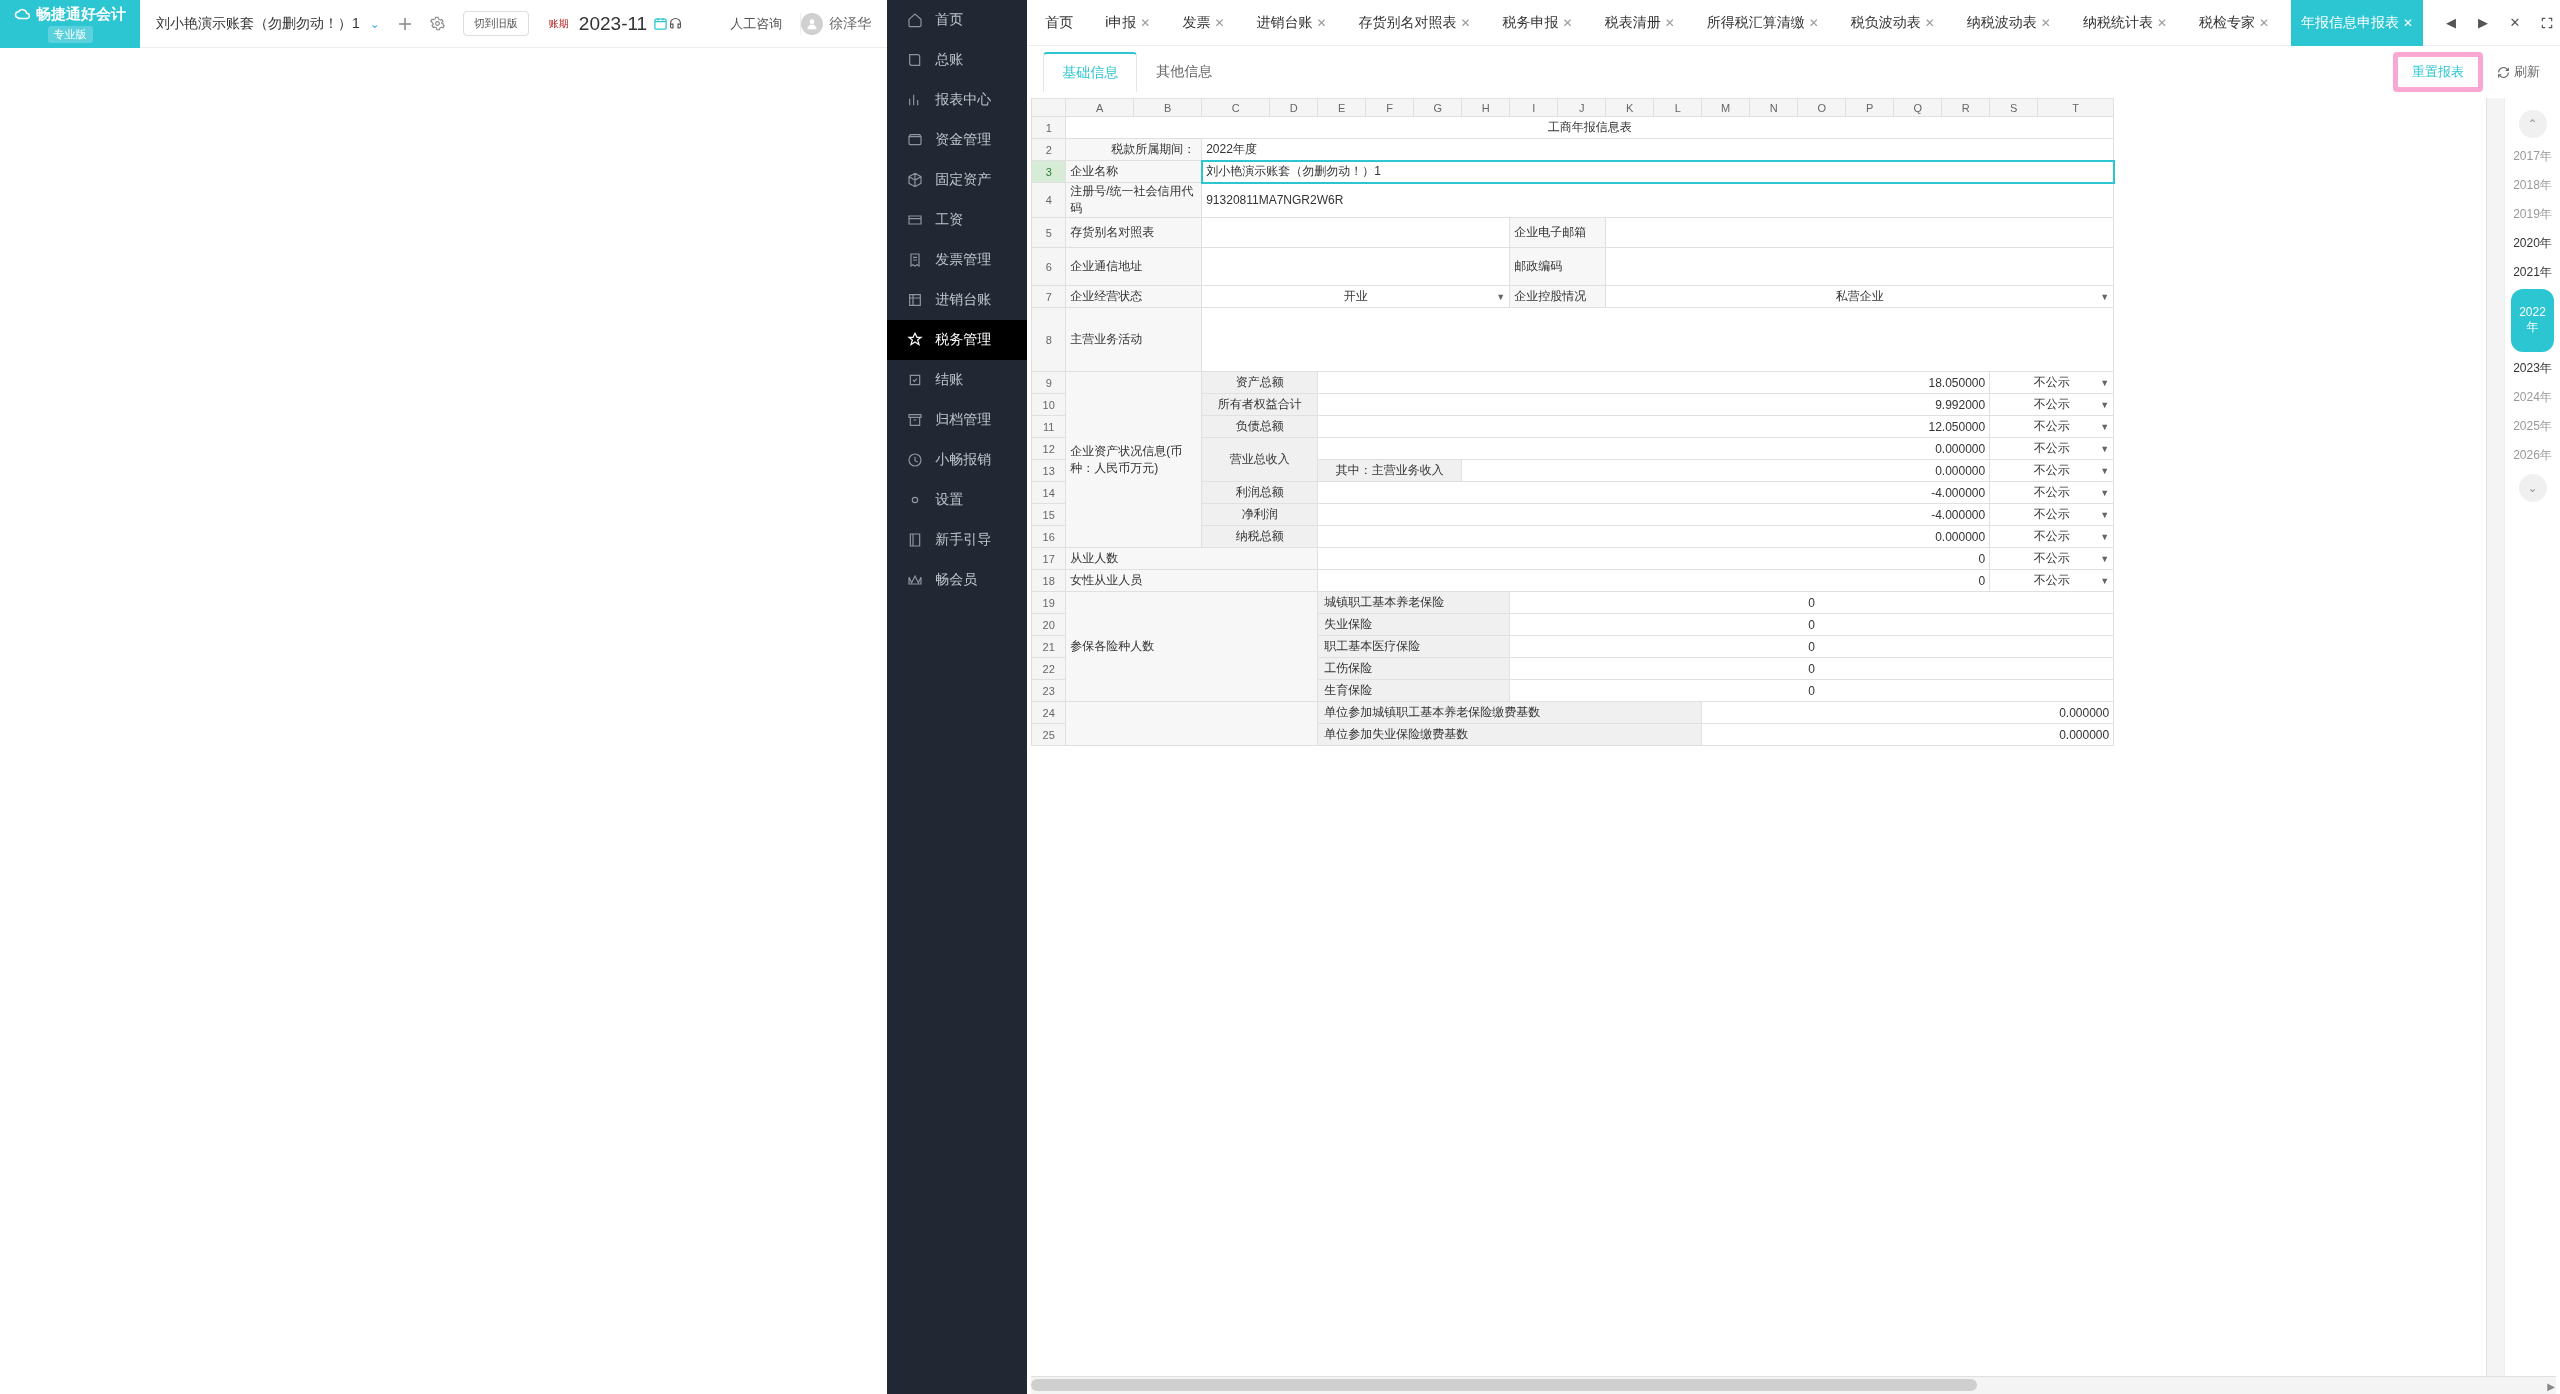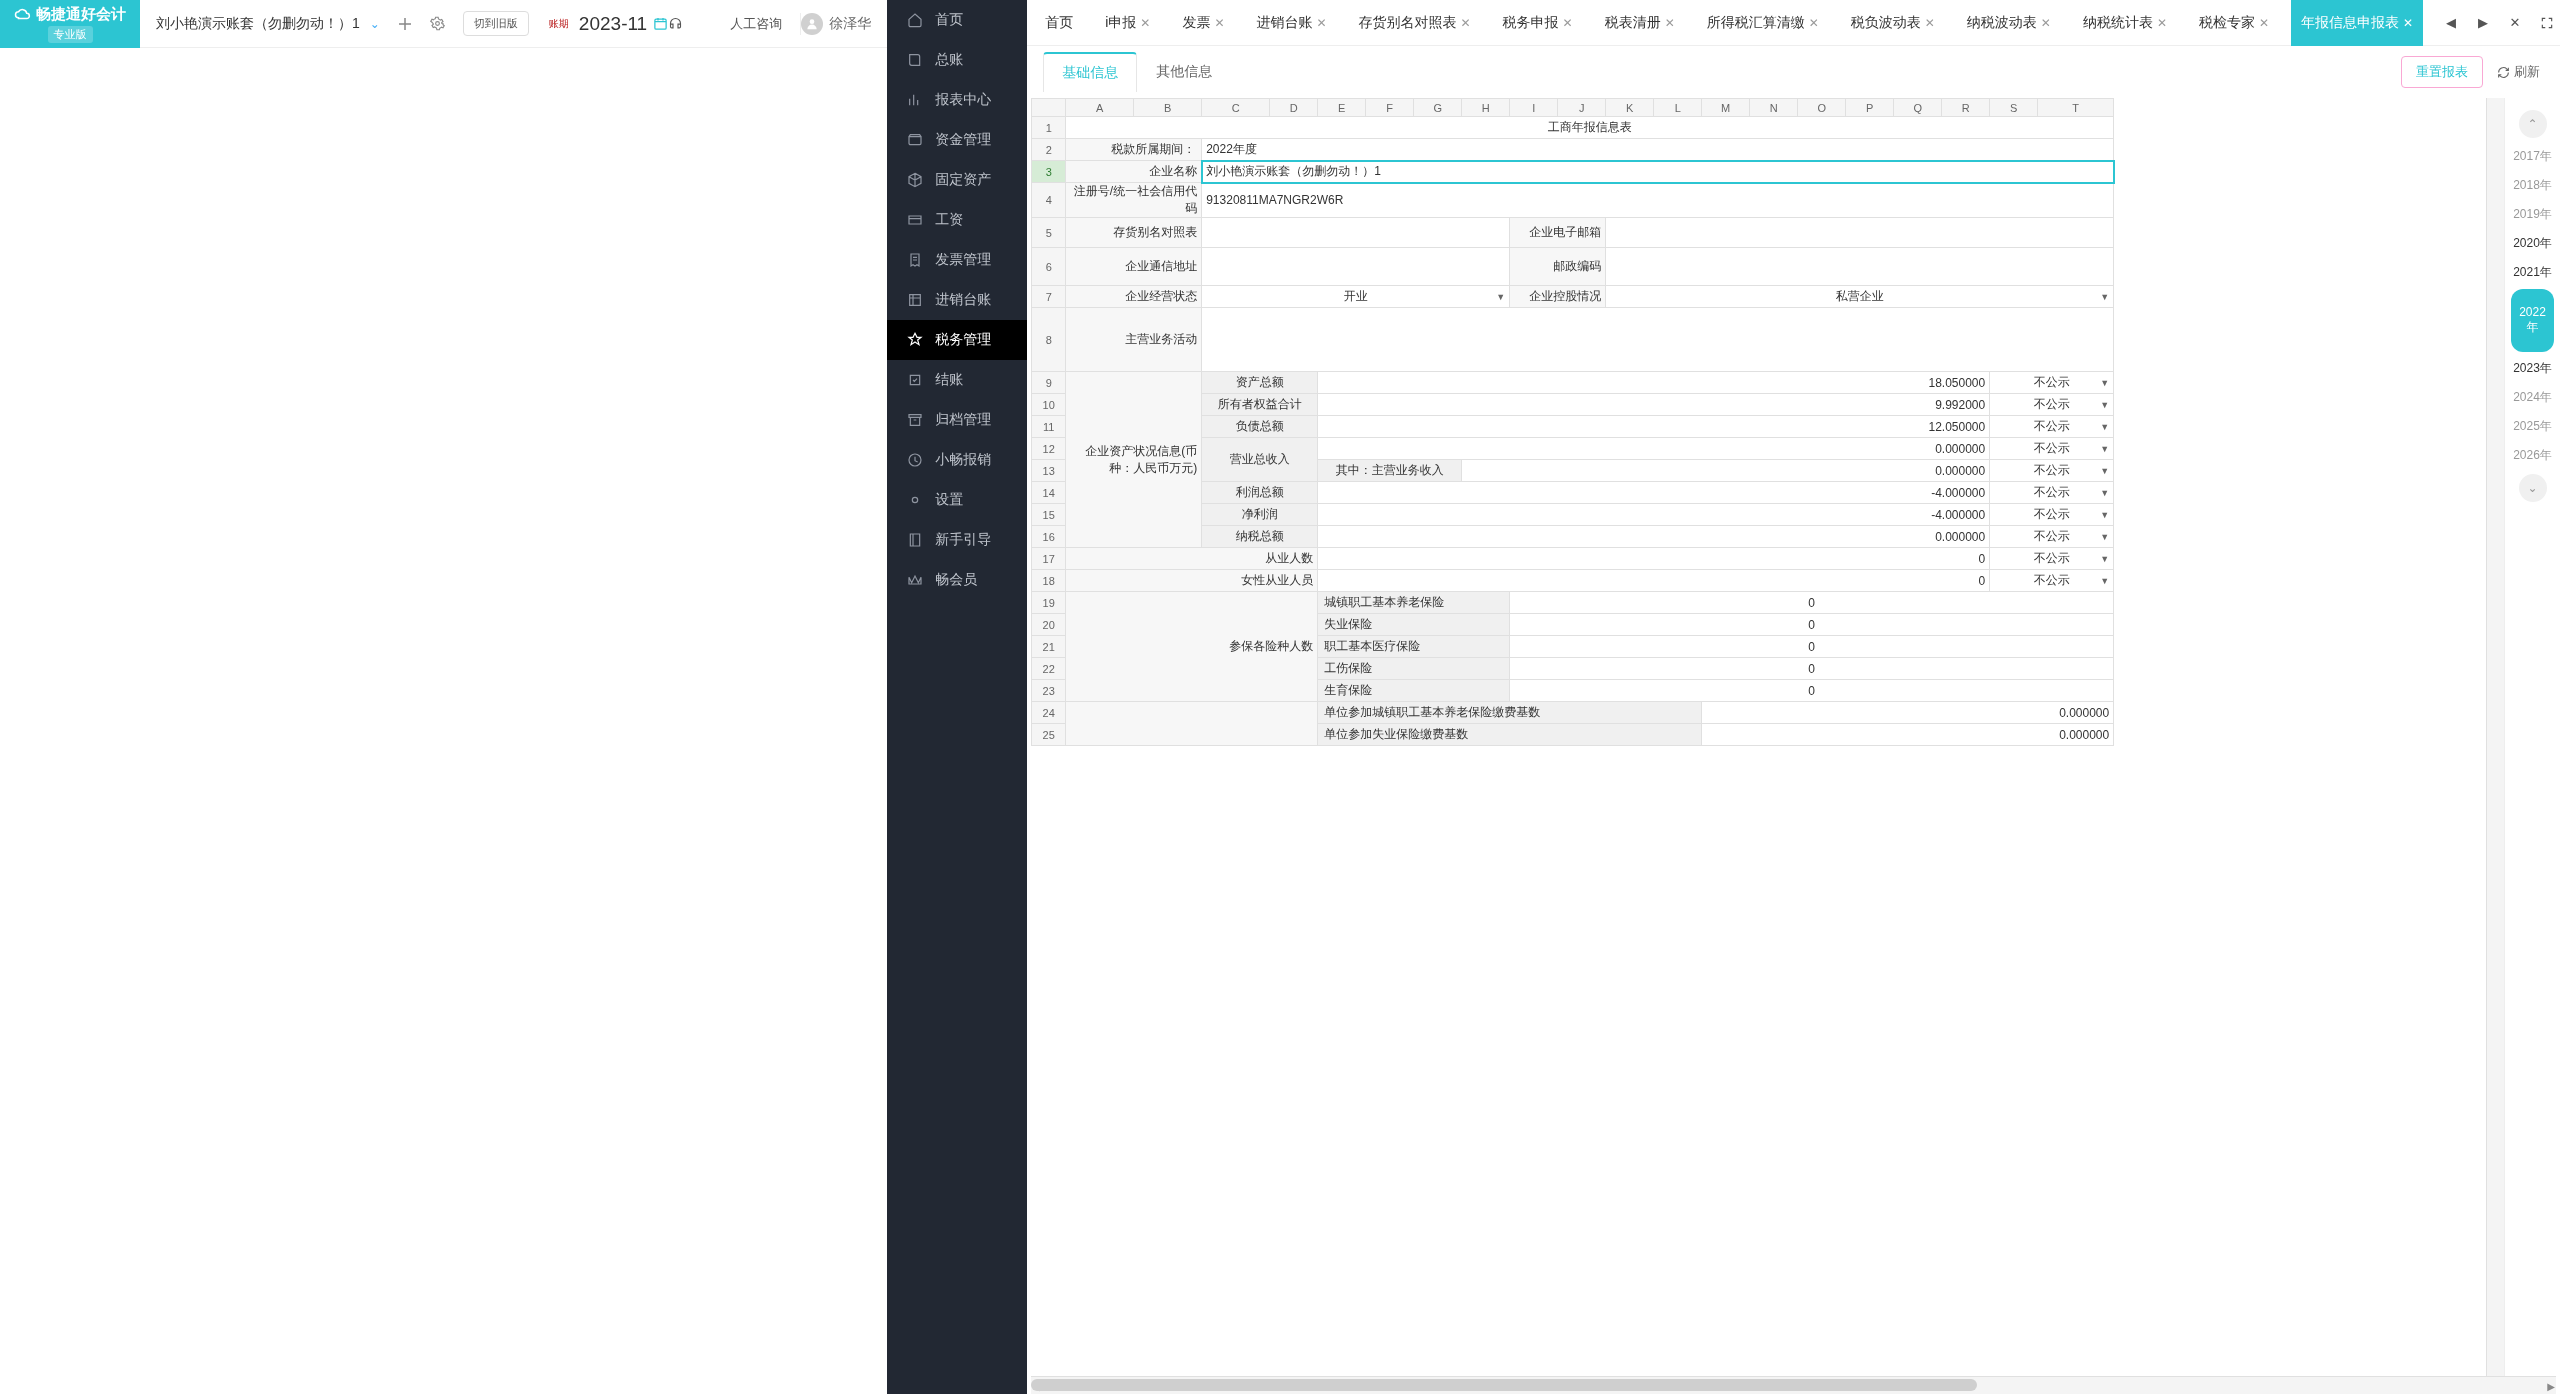--- a/index.html
+++ b/index.html
@@ -51,7 +51,7 @@
 .subtab { padding:10px 18px; font-size:14px; color:#666; border:1px solid transparent; border-bottom:none; border-radius:4px 4px 0 0; cursor:pointer;}
 .subtab.active { color:#2cc5d2; border-color:#e6e6e6; background:#fff; border-top:2px solid #2cc5d2;}
 .tool-right { margin-left:auto; display:flex; align-items:center; gap:14px;}
-.reset-btn { border:1px solid #f9a8d4; color:#2cc5d2; background:#fff; padding:6px 14px; border-radius:4px; font-size:13px; cursor:pointer;}
+.reset-btn { border:5px solid #f9a8d4; color:#2cc5d2; background:#fff; padding:6px 14px; border-radius:4px; font-size:13px; cursor:pointer;}
 .refresh-btn { color:#666; font-size:13px; display:flex; align-items:center; cursor:pointer;}
 .refresh-btn svg{margin-right:4px;}
 

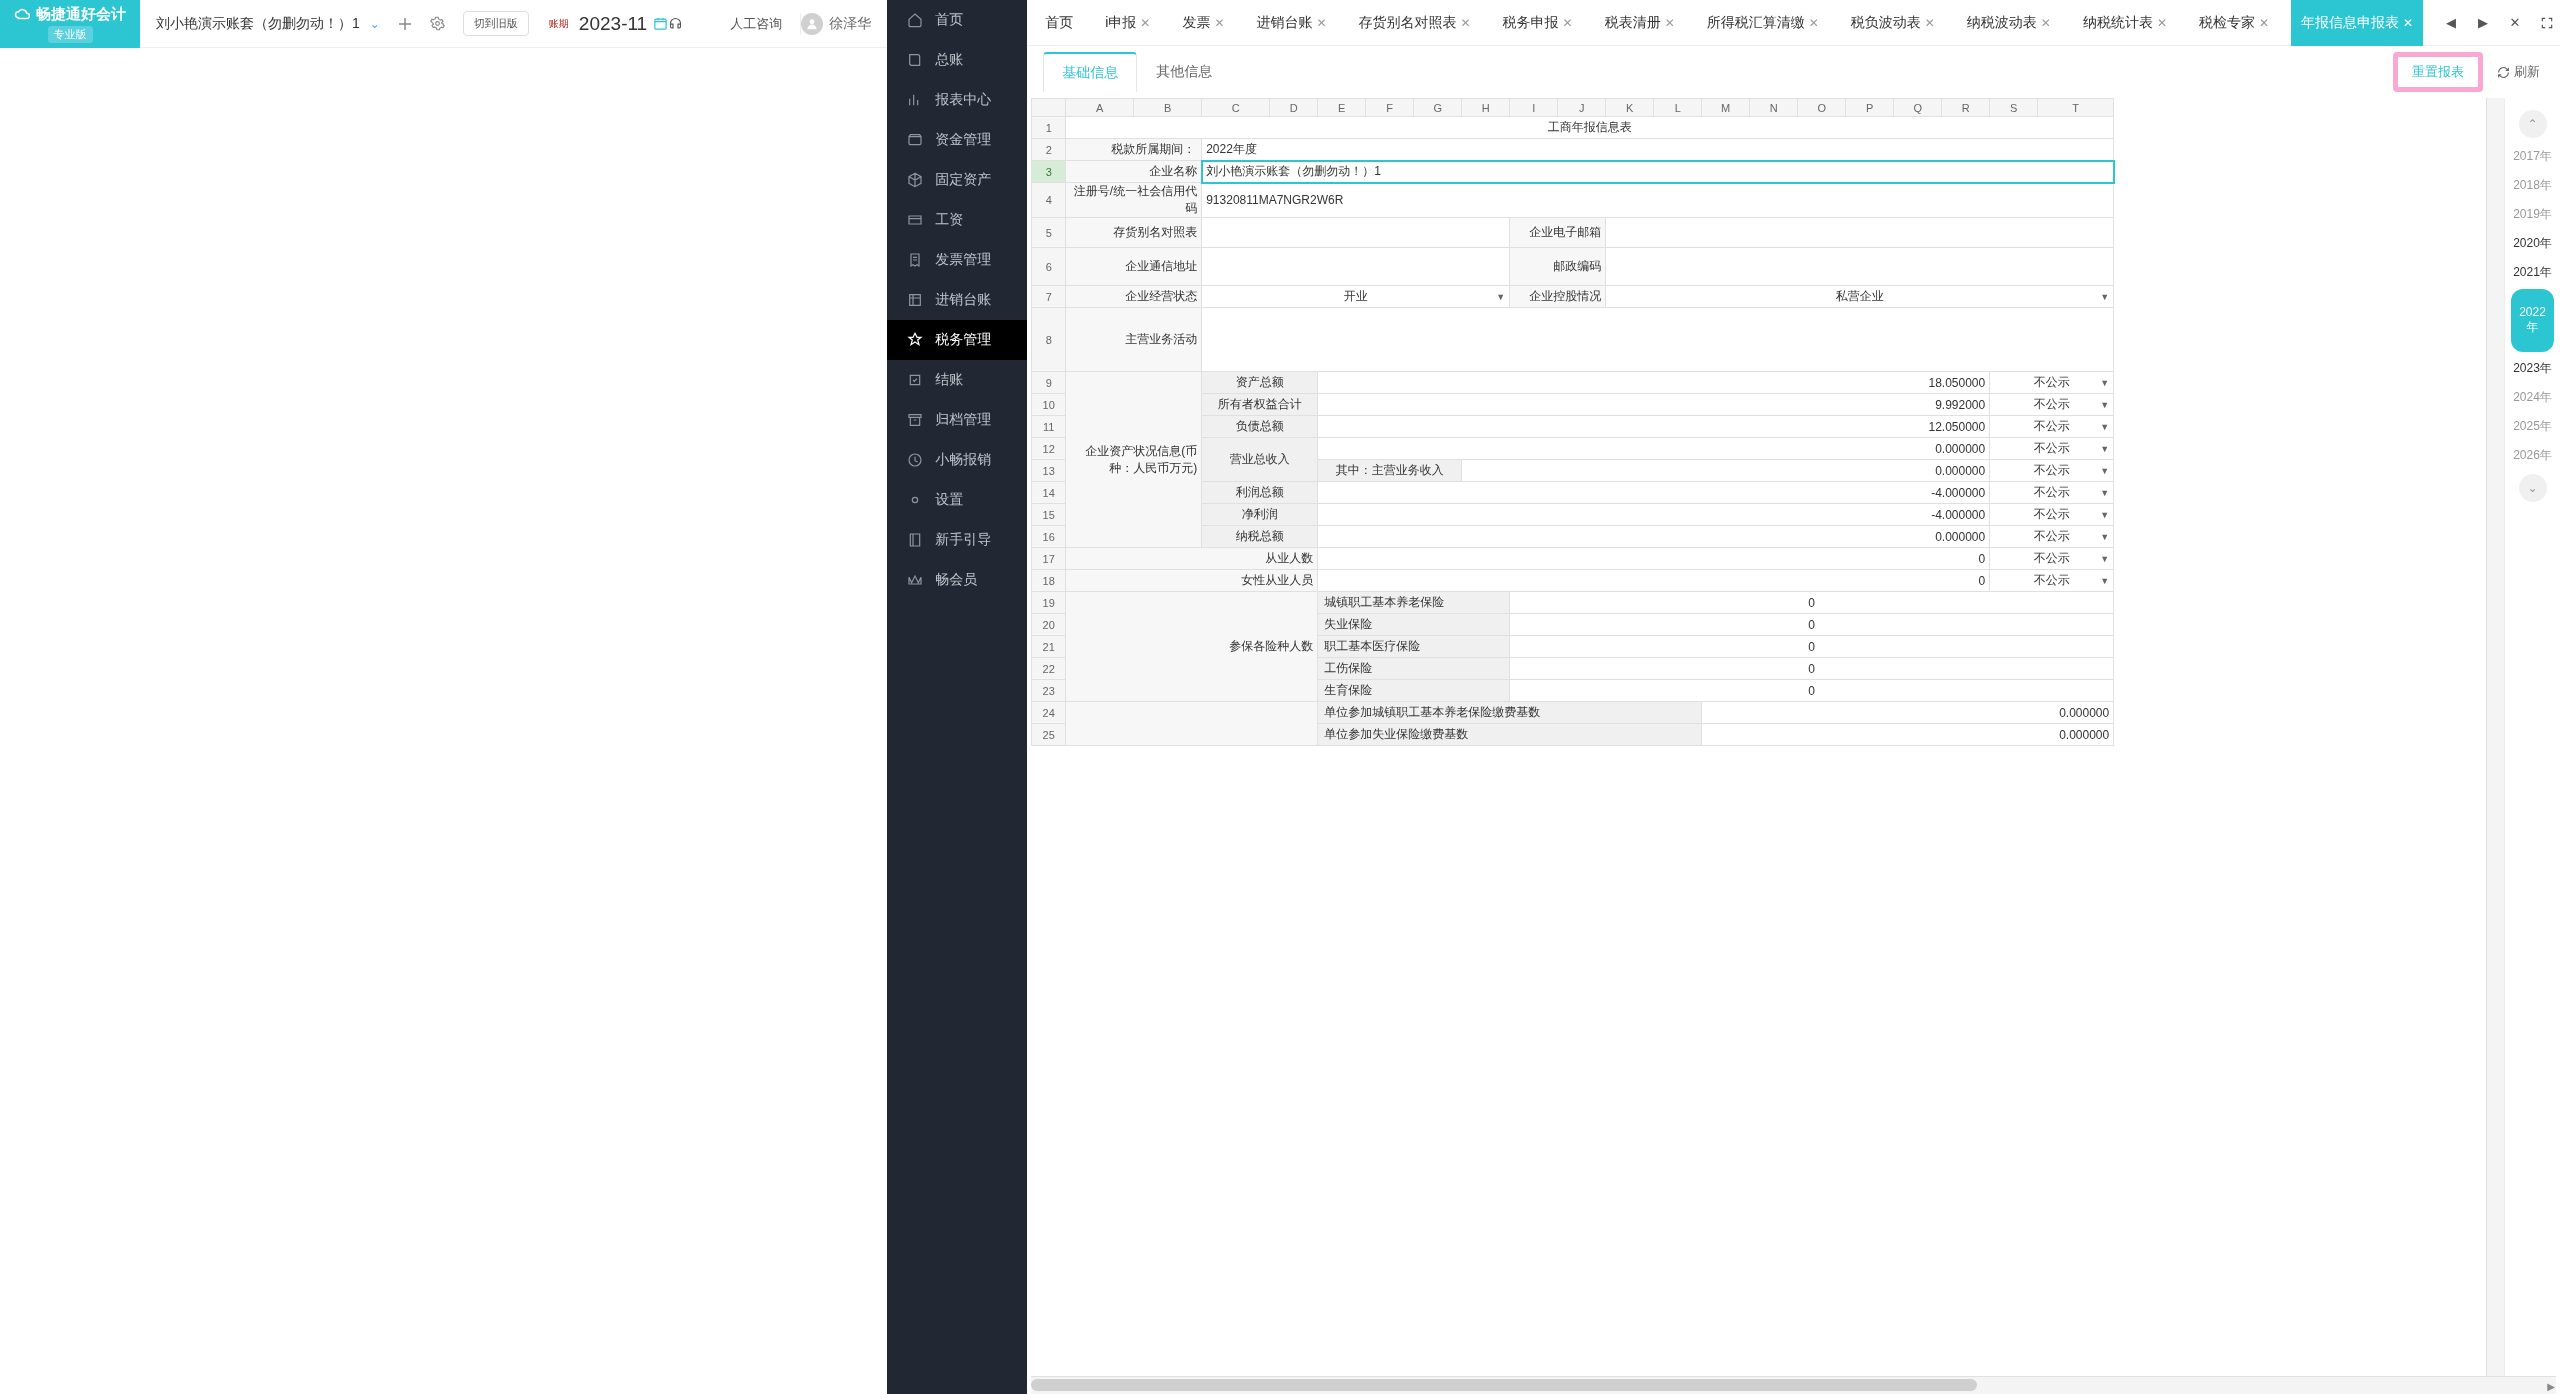--- a/index.html
+++ b/index.html
@@ -64,7 +64,7 @@
 .grid .rowhdr { background:#f5f5f5; text-align:center; color:#666; width:34px; font-size:11px;}
 .corner { background:#f5f5f5; width:34px;}
 .colA,.colB{width:68px;} .colC{width:68px;} .colD,.colE,.colF,.colG,.colH,.colI,.colJ,.colK,.colL,.colM,.colN,.colO,.colP,.colQ{width:48px;} .colR,.colS{width:48px;} .colT{width:76px;}
-.grid td.lbl { background:#f7f7f7; text-align:right; }
+.grid td.lbl { background:#f7f7f7; text-align:left; }
 .grid td.lbl-l { background:#f7f7f7; text-align:right; padding-right:6px;}
 .title-cell { text-align:center; font-size:15px; font-weight:500; }
 .sel-row .rowhdr { background:#d6ecd6; color:#2f7d32;}

